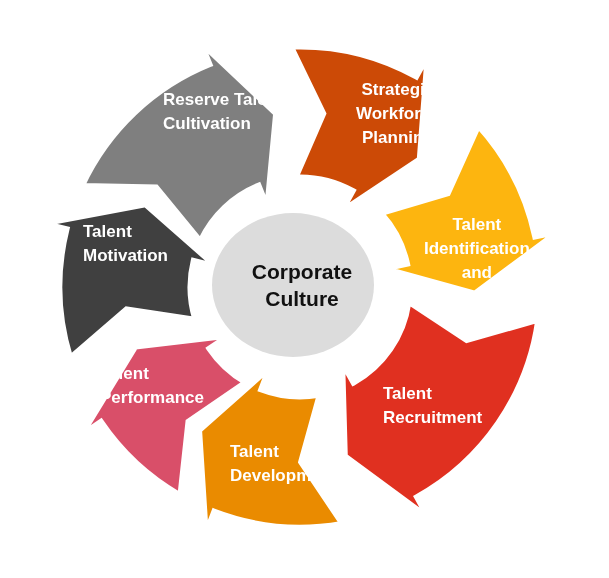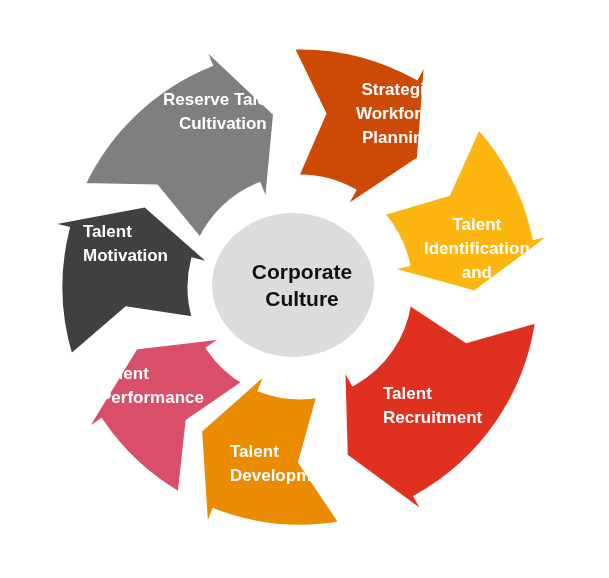--- a/index.html
+++ b/index.html
@@ -28,7 +28,7 @@
 </svg>
 
 <div id="labels-layer">
-    <div class="seg-label" style="left: 163px; top: 88px; text-align: center;">Reserve Talent
+    <div class="seg-label" style="left: 163px; top: 88px; text-align: left;">Reserve Talent
 Cultivation</div>
     <div class="seg-label" style="left: 356px; top: 78px; text-align: center;">Strategic
 Workforce

